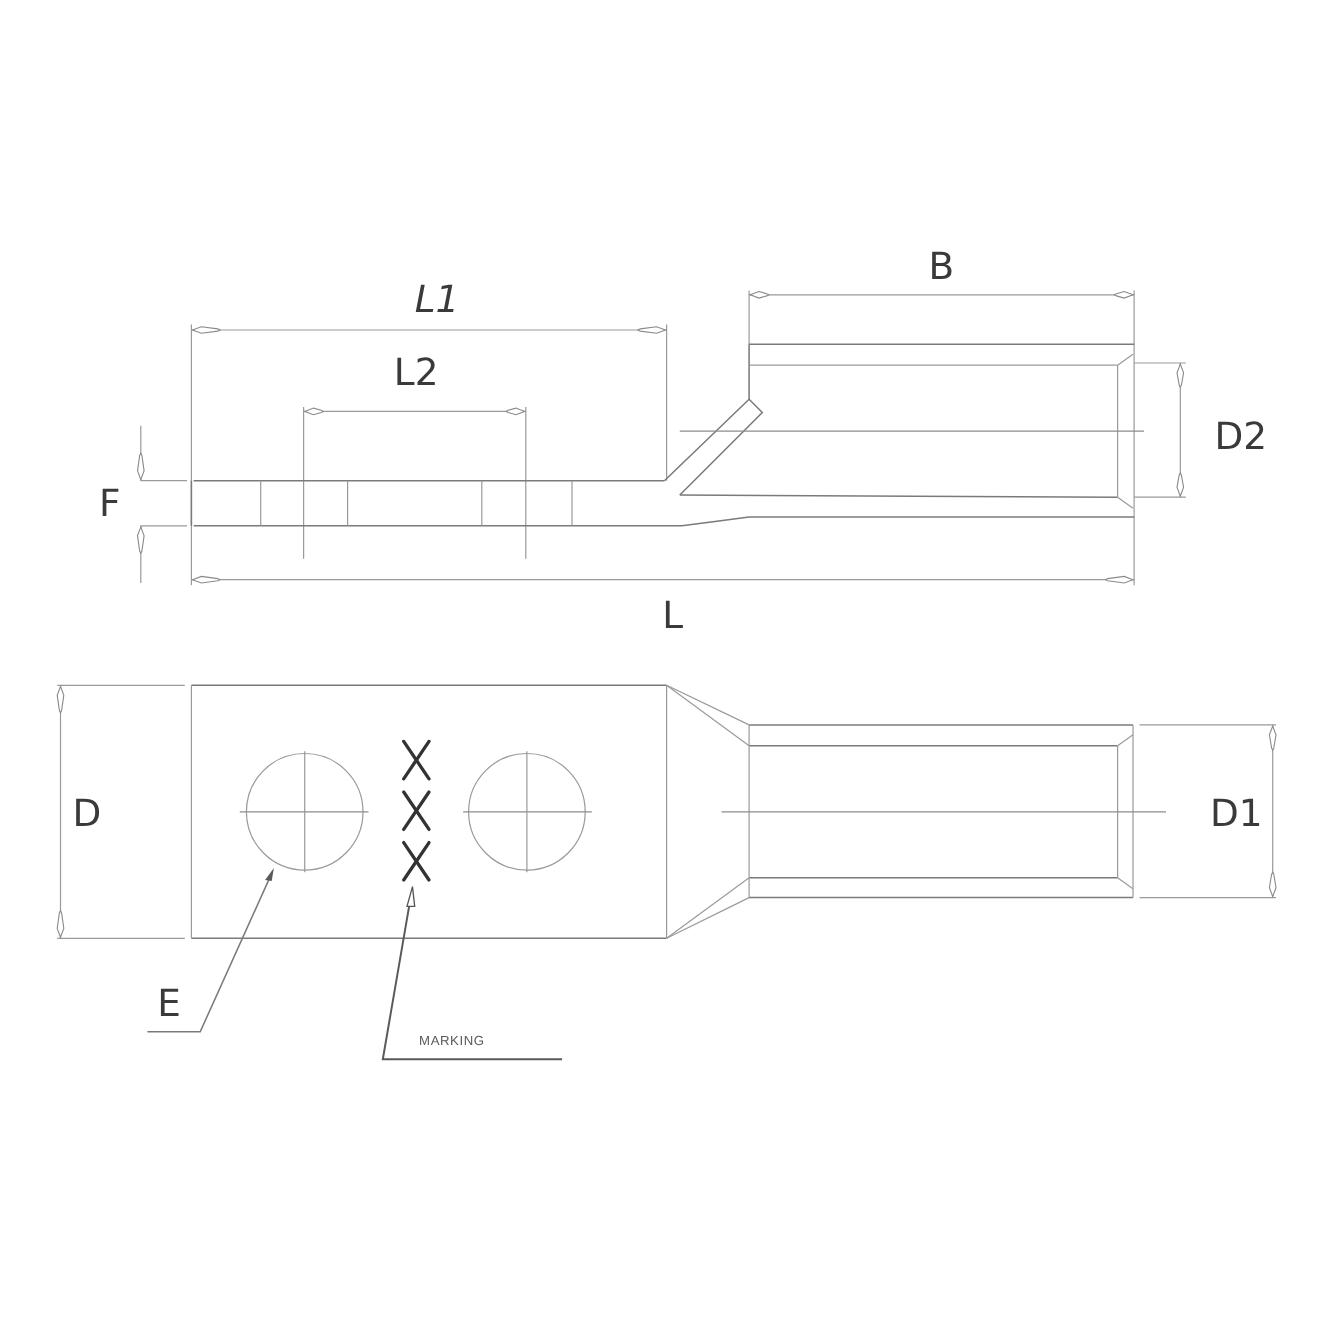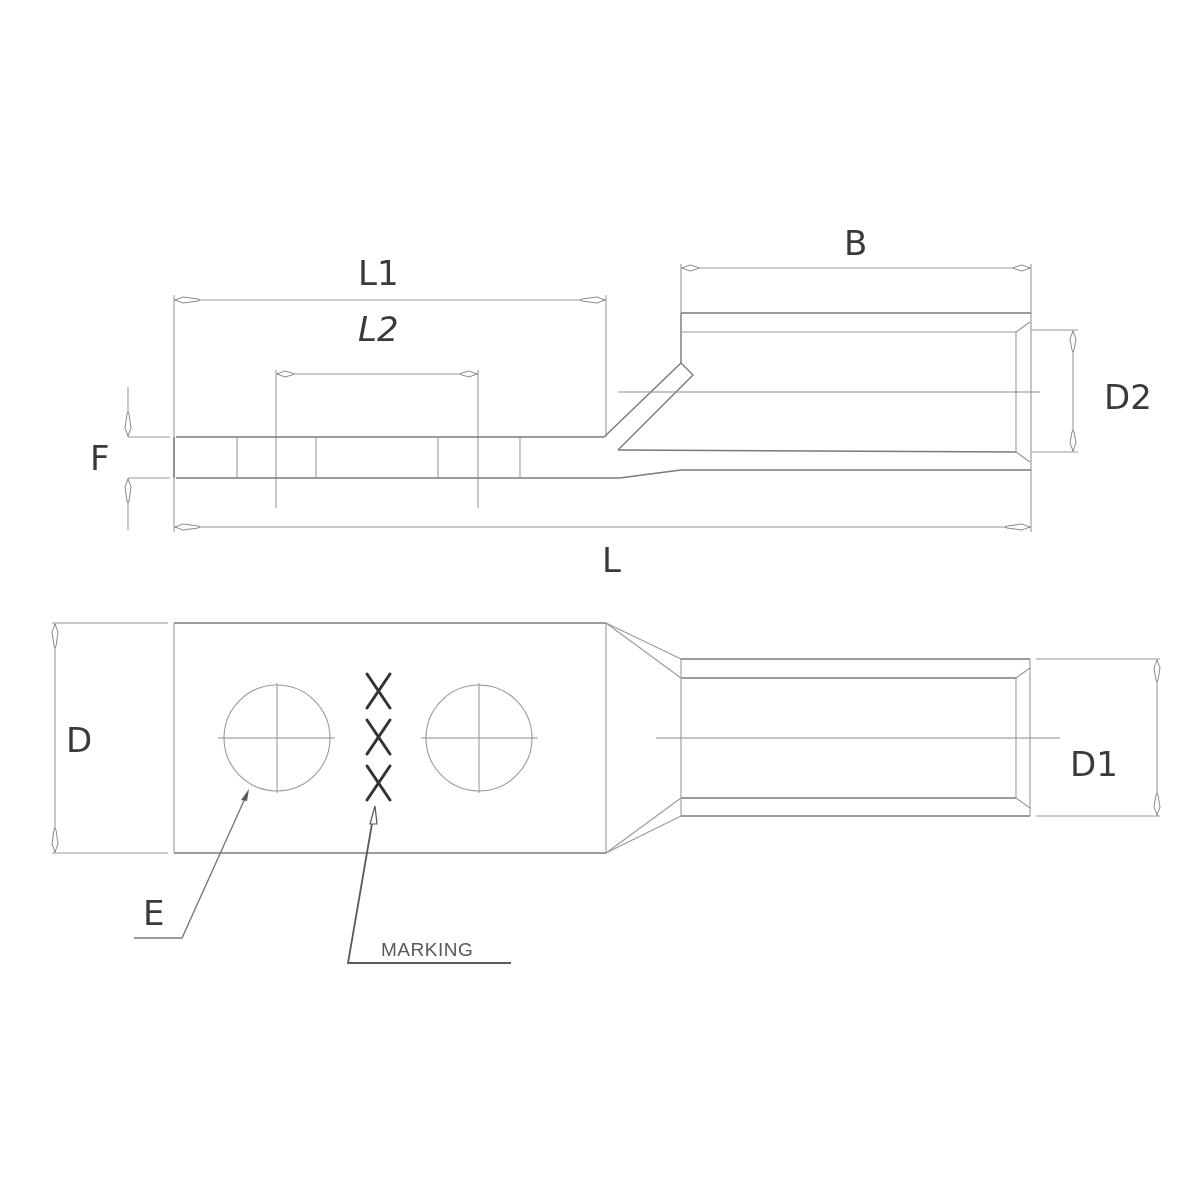--- a/index.html
+++ b/index.html
@@ -179,7 +179,7 @@
   </g>
 </svg>
 
-<div class="lbl" style="left:358px; top:256px;">L1</div>
+<div class="lbl" style="left:377px; top:256px;font-style:italic;">L1</div>
 <div class="lbl" style="left:358px; top:312px;font-style:italic;">L2</div>
 <div class="lbl" style="left:844px; top:226px;">B</div>
 <div class="lbl" style="left:90px; top:441px;">F</div>

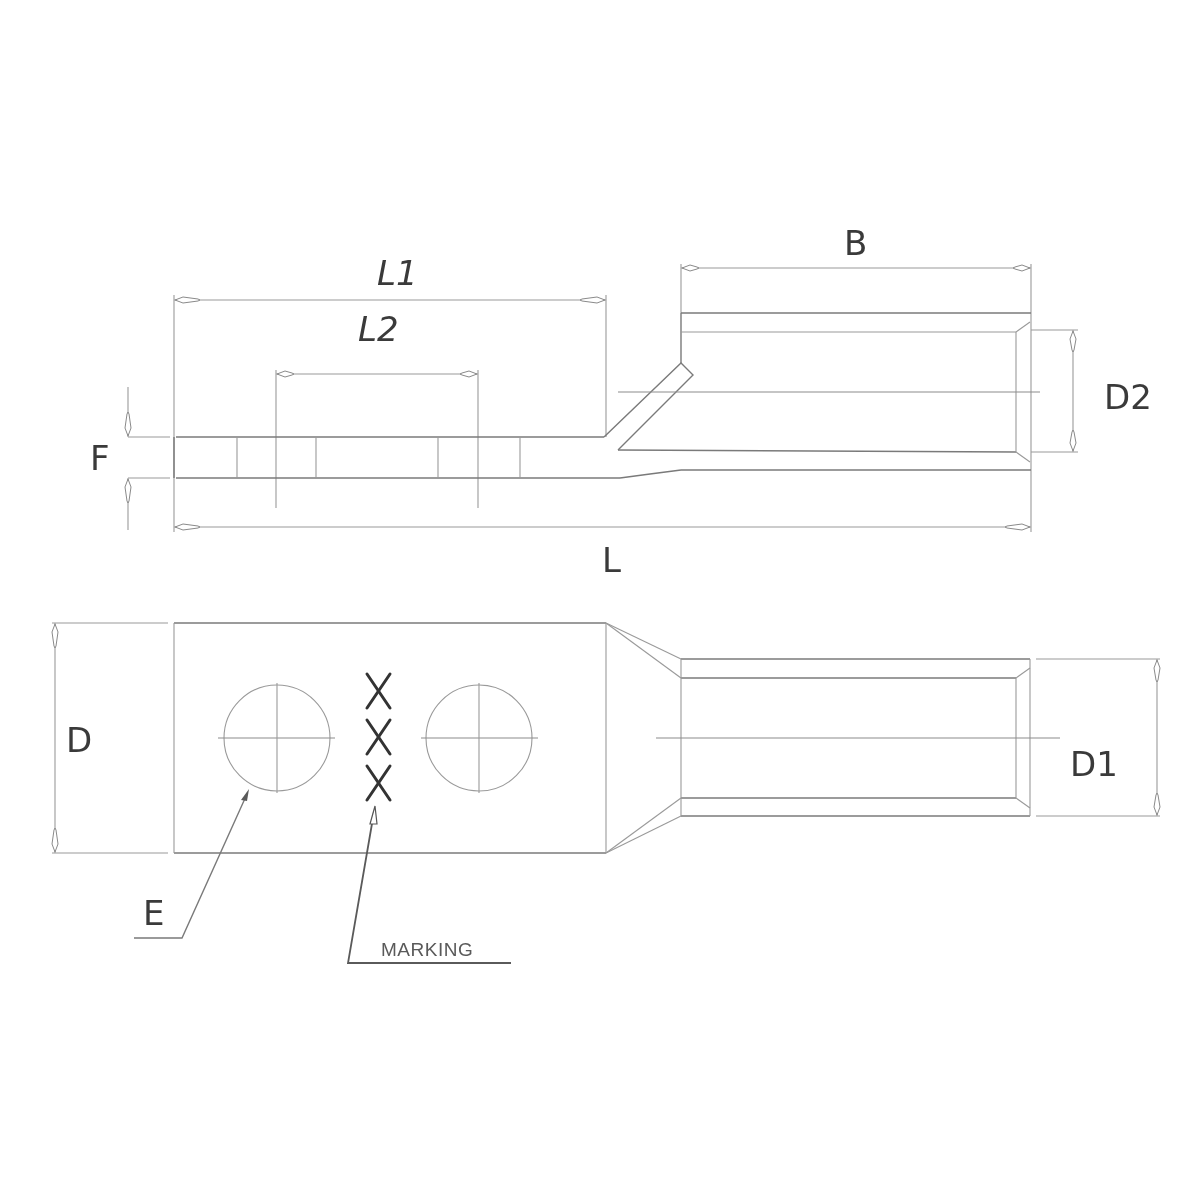--- a/index.html
+++ b/index.html
@@ -180,7 +180,7 @@
 </svg>
 
 <div class="lbl" style="left:377px; top:256px;font-style:italic;">L1</div>
-<div class="lbl" style="left:358px; top:312px;font-style:italic;">L2</div>
+<div class="lbl" style="left:358px; top:322px;">L2</div>
 <div class="lbl" style="left:844px; top:226px;">B</div>
 <div class="lbl" style="left:90px; top:441px;">F</div>
 <div class="lbl" style="left:1088px; top:380px;margin-left:16px;">D2</div>

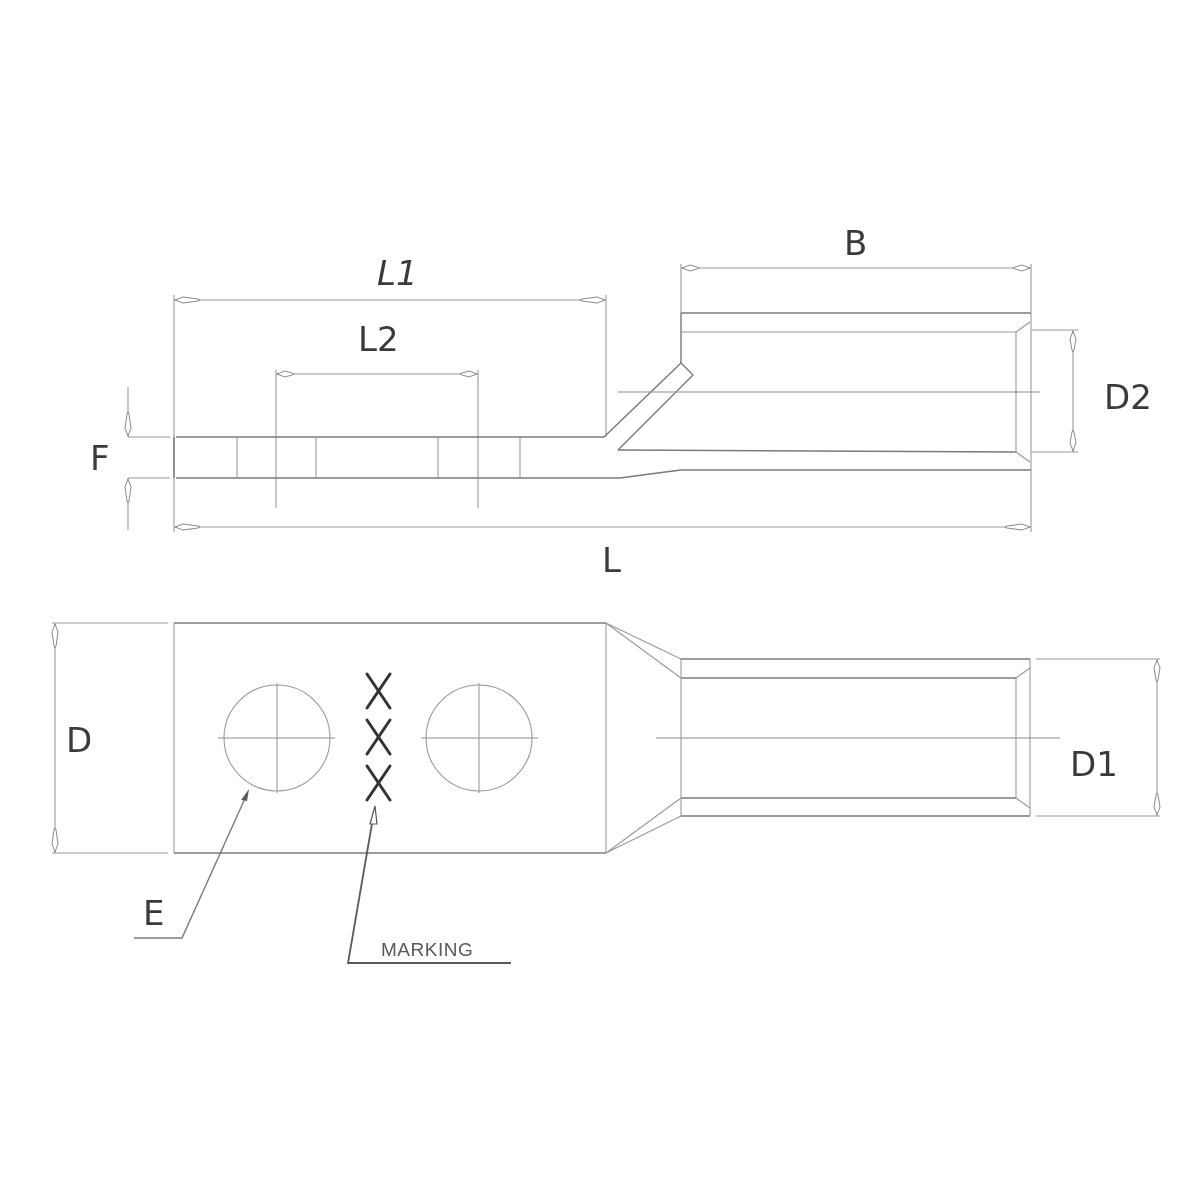--- a/index.html
+++ b/index.html
@@ -187,7 +187,7 @@
 <div class="lbl" style="left:602px; top:543px;">L</div>
 
 <div class="lbl" style="left:66px; top:723px;">D</div>
-<div class="lbl" style="left:1070px; top:723px;margin-top:24px;">D1</div>
+<div class="lbl" style="left:1100px; top:723px;">D1</div>
 <div class="lbl" style="left:143px; top:896px;">E</div>
 <div class="lbl-sm" style="left:381px; top:940px;">MARKING</div>
 

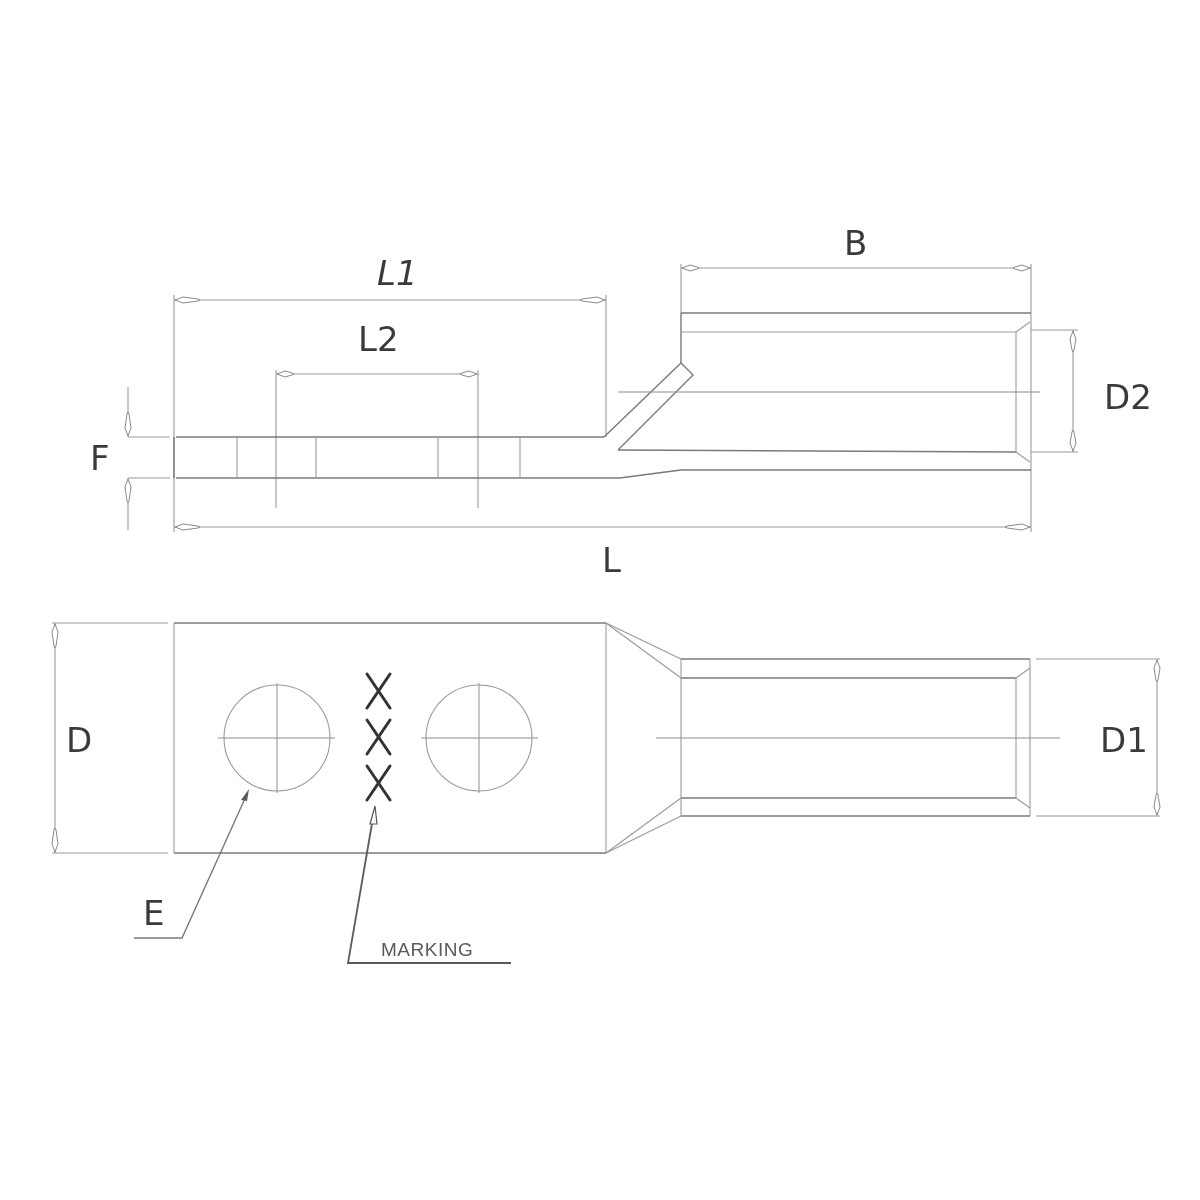--- a/index.html
+++ b/index.html
@@ -12,7 +12,7 @@
     .arrow { fill: #ffffff; stroke: #8a8a8a; stroke-width: 1; }
     .mark { stroke: #333333; stroke-width: 3; fill: none; stroke-linecap: round; }
     .lbl { position: absolute; font-family: "DejaVu Sans", sans-serif; color: #3a3a3a; font-size: 34px; line-height: 1; white-space: nowrap; }
-    .lbl-sm { position: absolute; font-family: "Liberation Sans", sans-serif; color: #5a5a5a; font-size: 19px; letter-spacing: 0.5px; line-height: 1; white-space: nowrap; }
+    .lbl-sm { position: absolute; font-family: "Liberation Sans", sans-serif; color: #5a5a5a; font-size: 12px; letter-spacing: 0.5px; line-height: 1; white-space: nowrap; }
   </style>
 </head>
 <body>

